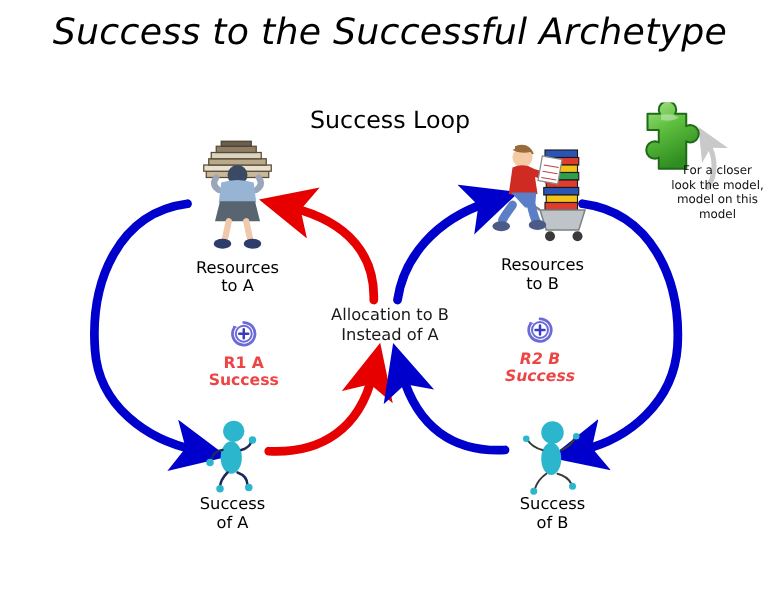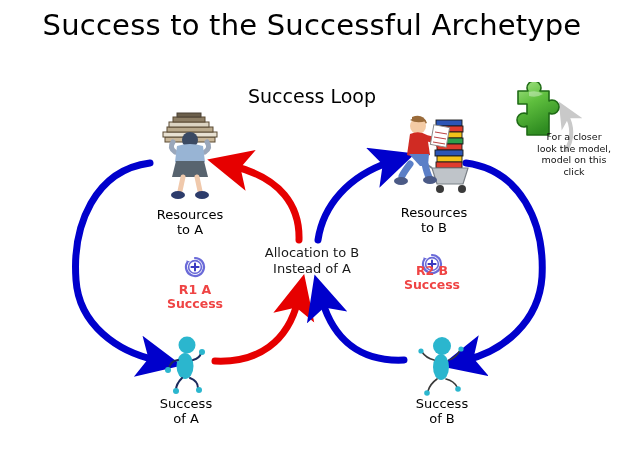--- a/index.html
+++ b/index.html
@@ -13,7 +13,7 @@
   #main-title{
     position:absolute;left:0;top:8px;width:624px;text-align:center;
     font-family:"DejaVu Sans", sans-serif;
-    font-size:29px;color:#000;letter-spacing:.2px;white-space:nowrap;
+    font-size:29px;color:#000;letter-spacing:.2px;white-space:nowrap;font-style:italic;
   }
   #sub-title{
     position:absolute;left:0;top:85px;width:624px;text-align:center;

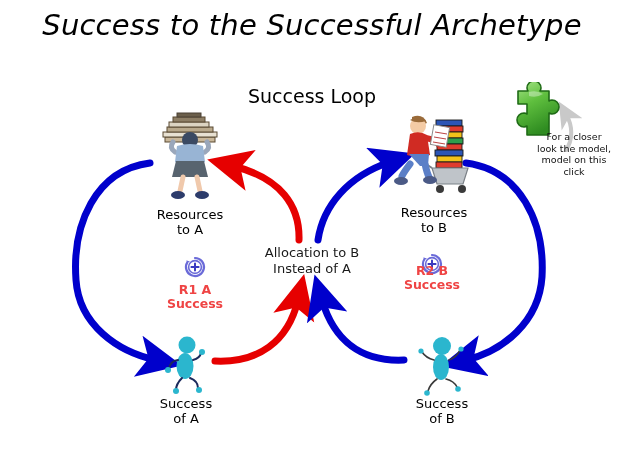--- a/index.html
+++ b/index.html
@@ -247,7 +247,7 @@
     <div>For a closer</div>
     <div>look the model,</div>
     <div>model on this</div>
-    <div>click</div>
+    <div>model</div>
   </div>
 
 </div>

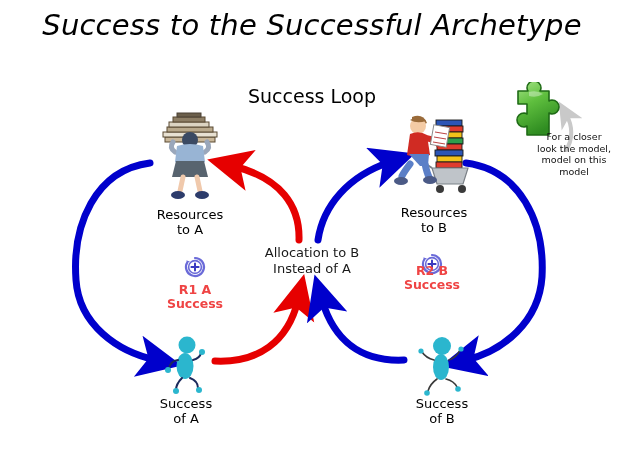--- a/index.html
+++ b/index.html
@@ -201,7 +201,7 @@
       <path d="M12 8.4 L12 15.6 M8.4 12 L15.6 12" stroke="#3B3BC0" stroke-width="2" stroke-linecap="round"></path>
     </svg>
   </div>
-  <div class="loop-label" style="left:372px;top:264px;width:120px;">
+  <div class="loop-label" style="left:372px;top:280px;width:120px;font-style:italic;">
     <div>R2  B</div>
     <div>Success</div>
   </div>

